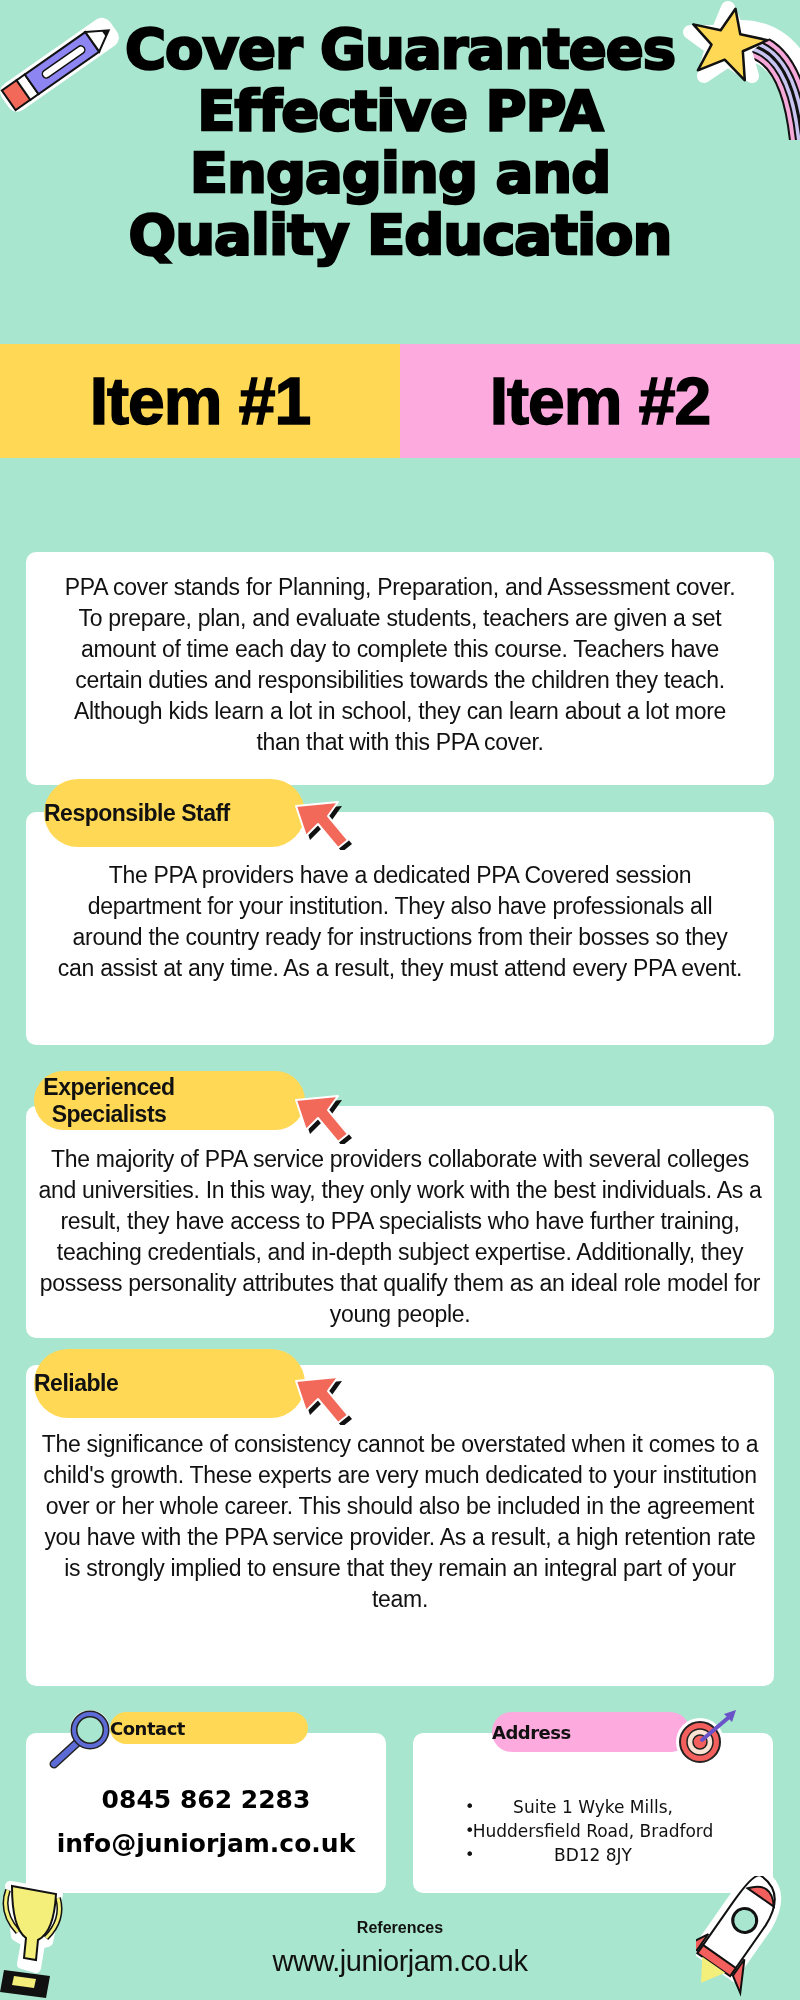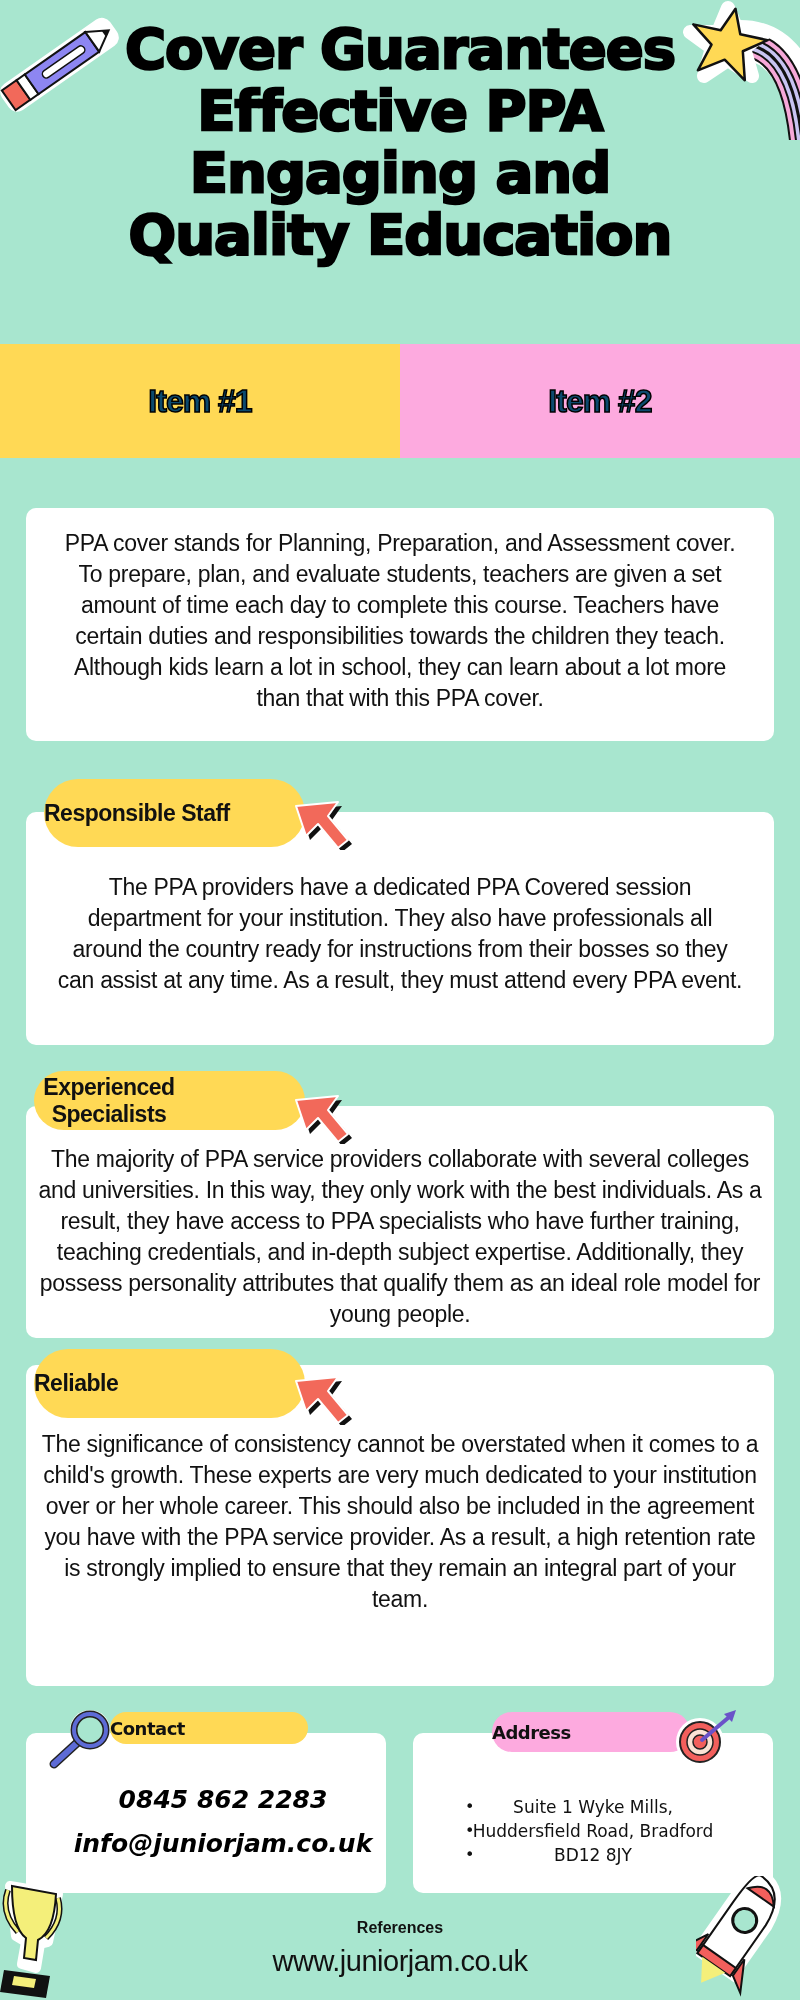--- a/index.html
+++ b/index.html
@@ -31,8 +31,8 @@
   .band.right { left: 400px; width: 400px; background: #fdaadf; }
   .band span {
     font-family: "Liberation Sans", sans-serif;
-    font-weight: bold; font-size: 32px; letter-spacing: -1px;
-    -webkit-text-stroke: 1.5px #000; color: #0c4a6e;
+    font-weight: bold; font-size: 66px; letter-spacing: -1px;
+    -webkit-text-stroke: 1.5px #000; color: #000000;
   }
 
   

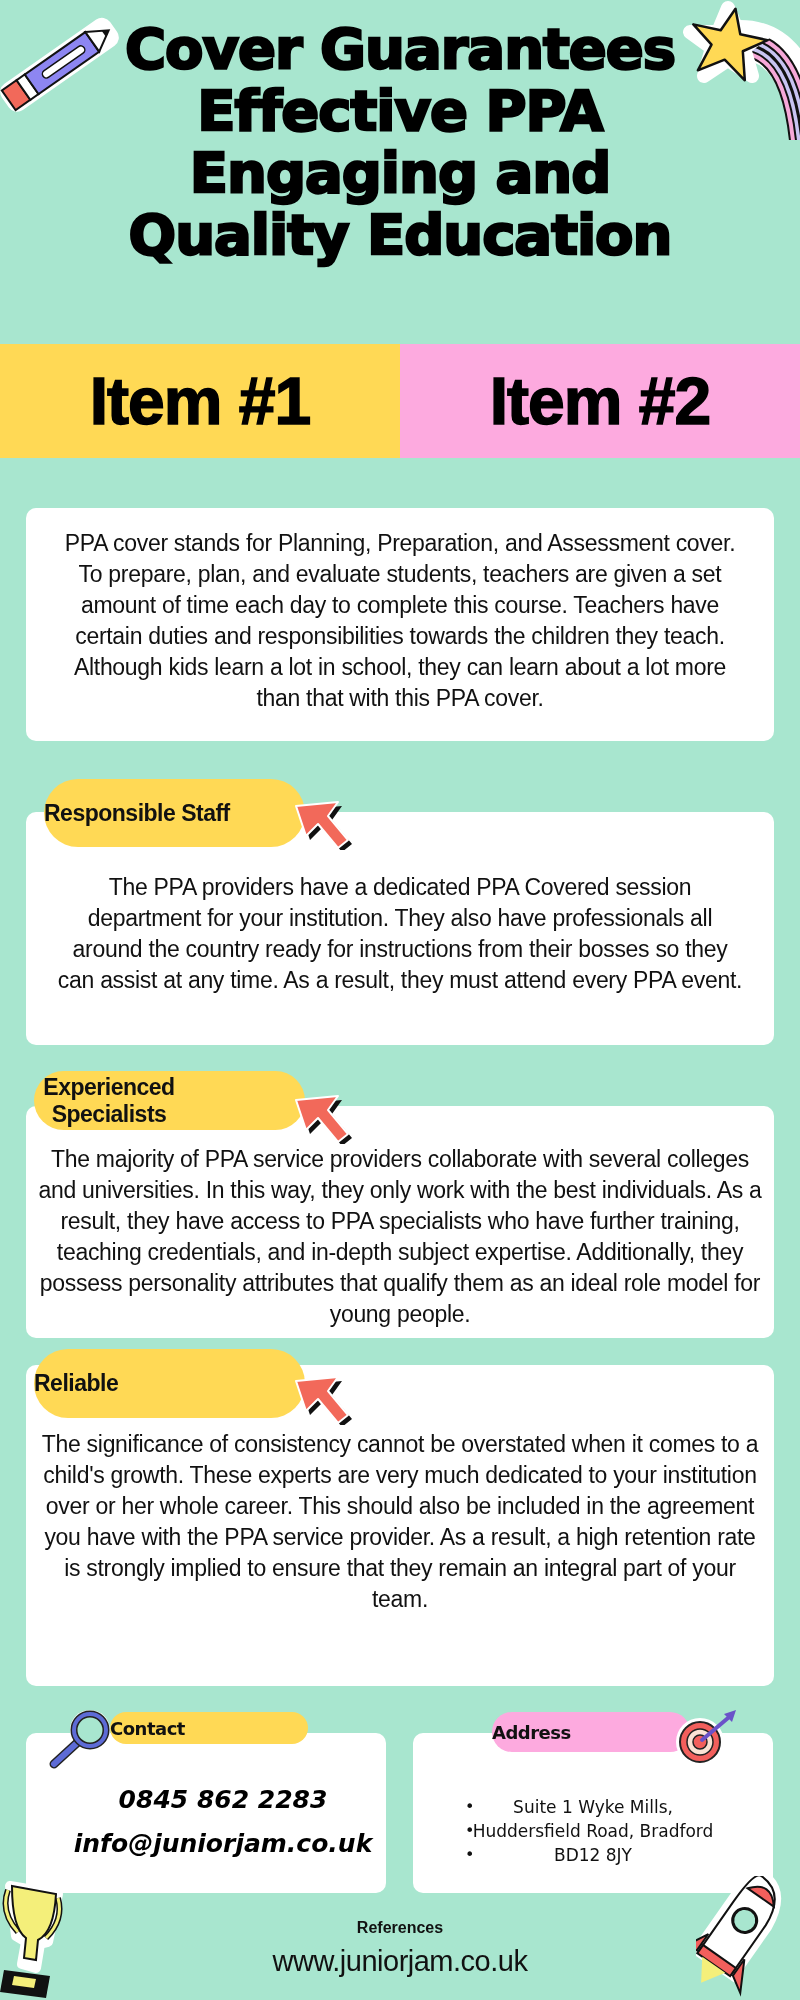--- a/index.html
+++ b/index.html
@@ -119,7 +119,7 @@
   <span>Item #2</span>
 </div>
 
-<div class="card" style="left:26px;top:508px;width:748px;height:233px;padding-left:20px;">
+<div class="card" style="left:26px;top:552px;width:748px;height:233px;padding-left:20px;">
   <div class="card-text" style="top:20px;padding:0 28px;">PPA cover stands for Planning, Preparation, and Assessment cover. To prepare, plan, and evaluate students, teachers are given a set amount of time each day to complete this course. Teachers have certain duties and responsibilities towards the children they teach. Although kids learn a lot in school, they can learn about a lot more than that with this PPA cover.</div>
 </div>
 

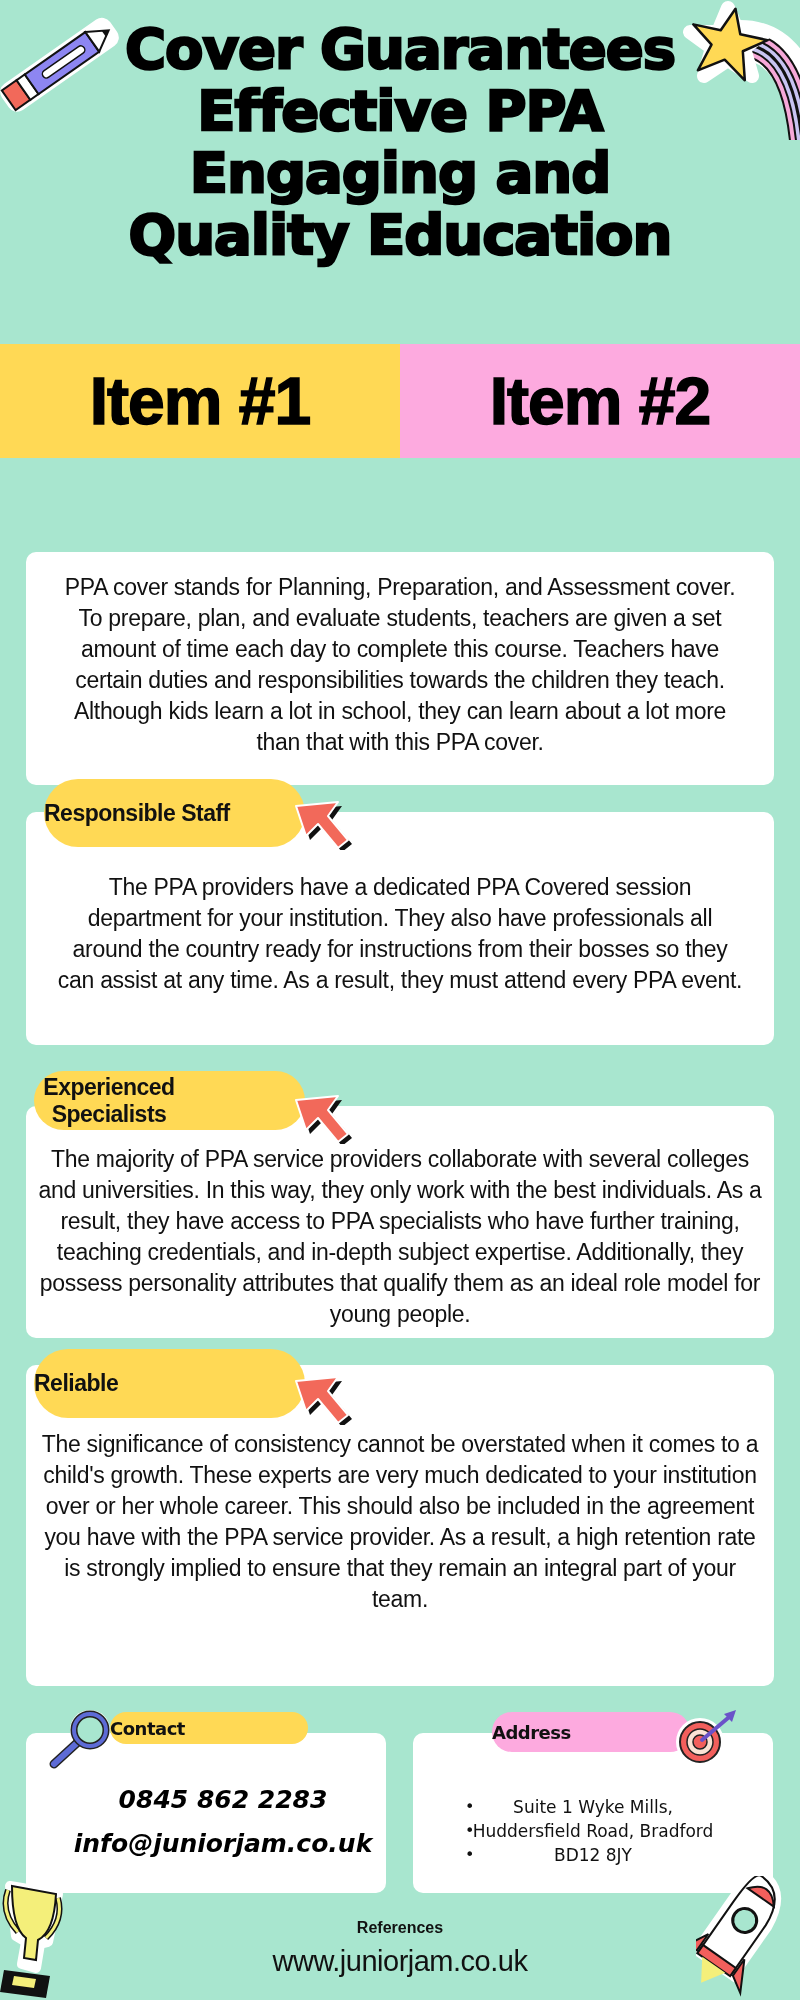--- a/index.html
+++ b/index.html
@@ -124,7 +124,7 @@
 </div>
 
 <div class="card" style="left:26px;top:812px;width:748px;height:233px;">
-  <div class="card-text" style="top:60px;padding:0 28px;">The PPA providers have a dedicated PPA Covered session department for your institution. They also have professionals all around the country ready for instructions from their bosses so they can assist at any time. As a result, they must attend every PPA event.</div>
+  <div class="card-text" style="top:48px;padding:0 28px;">The PPA providers have a dedicated PPA Covered session department for your institution. They also have professionals all around the country ready for instructions from their bosses so they can assist at any time. As a result, they must attend every PPA event.</div>
 </div>
 <div class="pill" style="left:44px;top:779px;width:261px;height:68px;">
   <span>Responsible Staff</span>

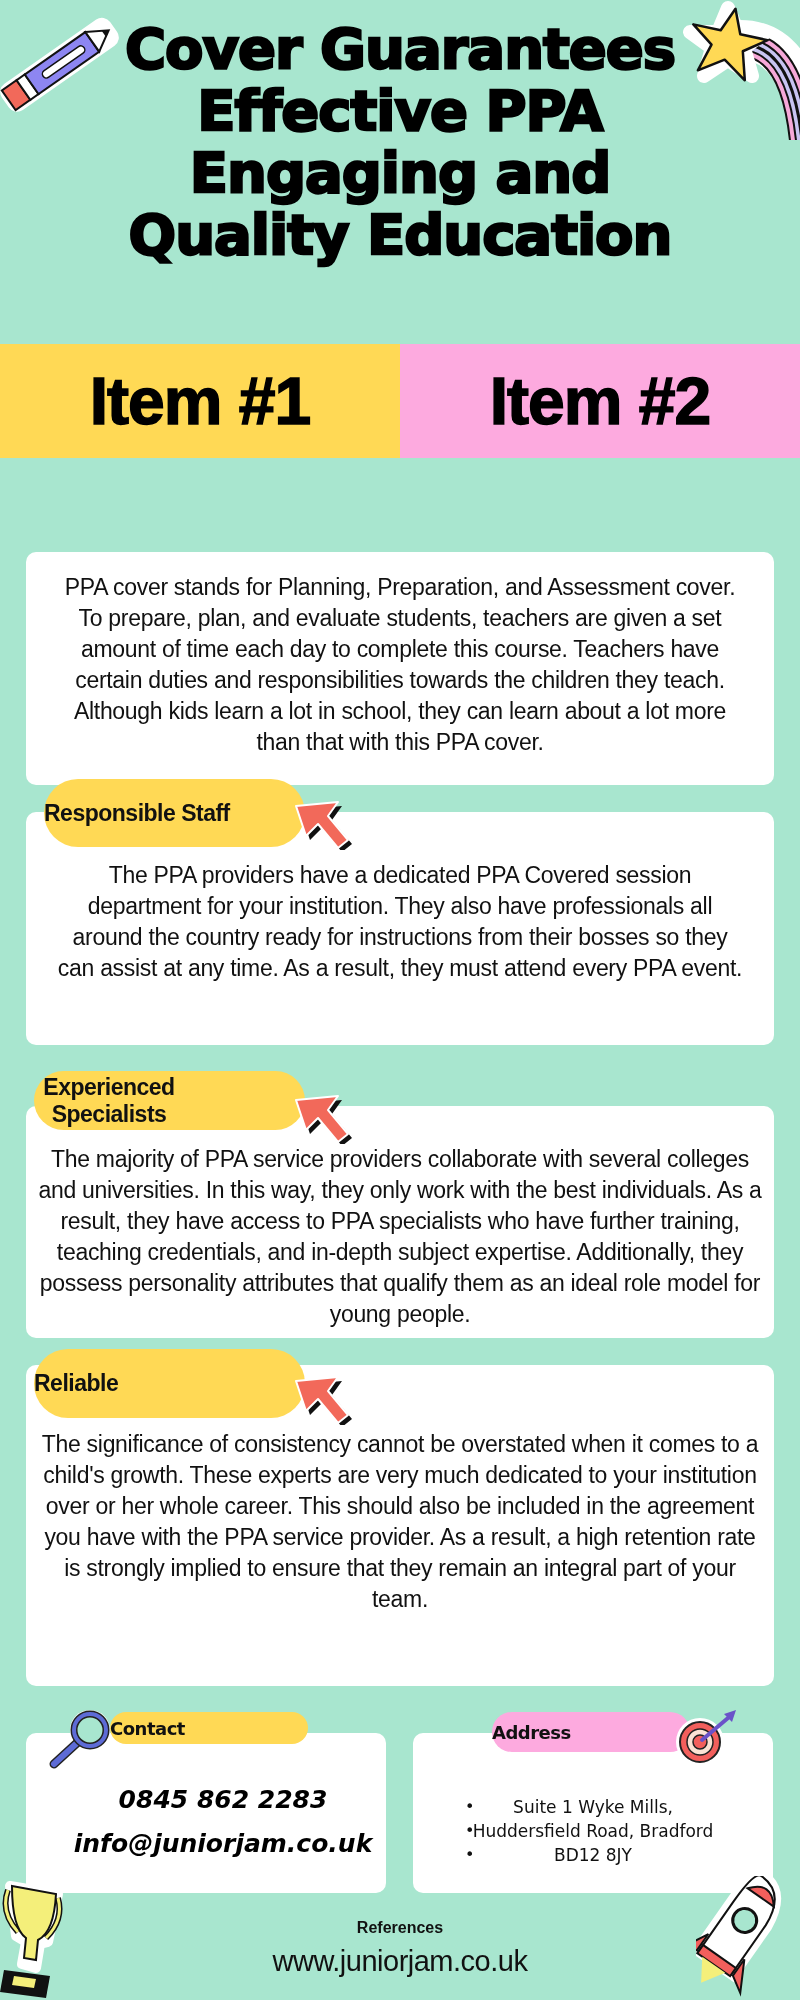--- a/index.html
+++ b/index.html
@@ -59,8 +59,8 @@
   .cursor { position: absolute; width: 62px; height: 52px; }
 
   .contact-line {
-    position: absolute; left: 17px; width: 100%; text-align: center;
-    font-family: "DejaVu Sans", sans-serif; font-weight: bold; font-size: 25px; color: #000; font-style: italic;
+    position: absolute; left: 0; width: 100%; text-align: center;
+    font-family: "DejaVu Sans", sans-serif; font-weight: bold; font-size: 25px; color: #000;
   }
   .addr-list { position: absolute; left: 0; top: 62px; width: 100%; list-style: none; }
   .addr-list li {

